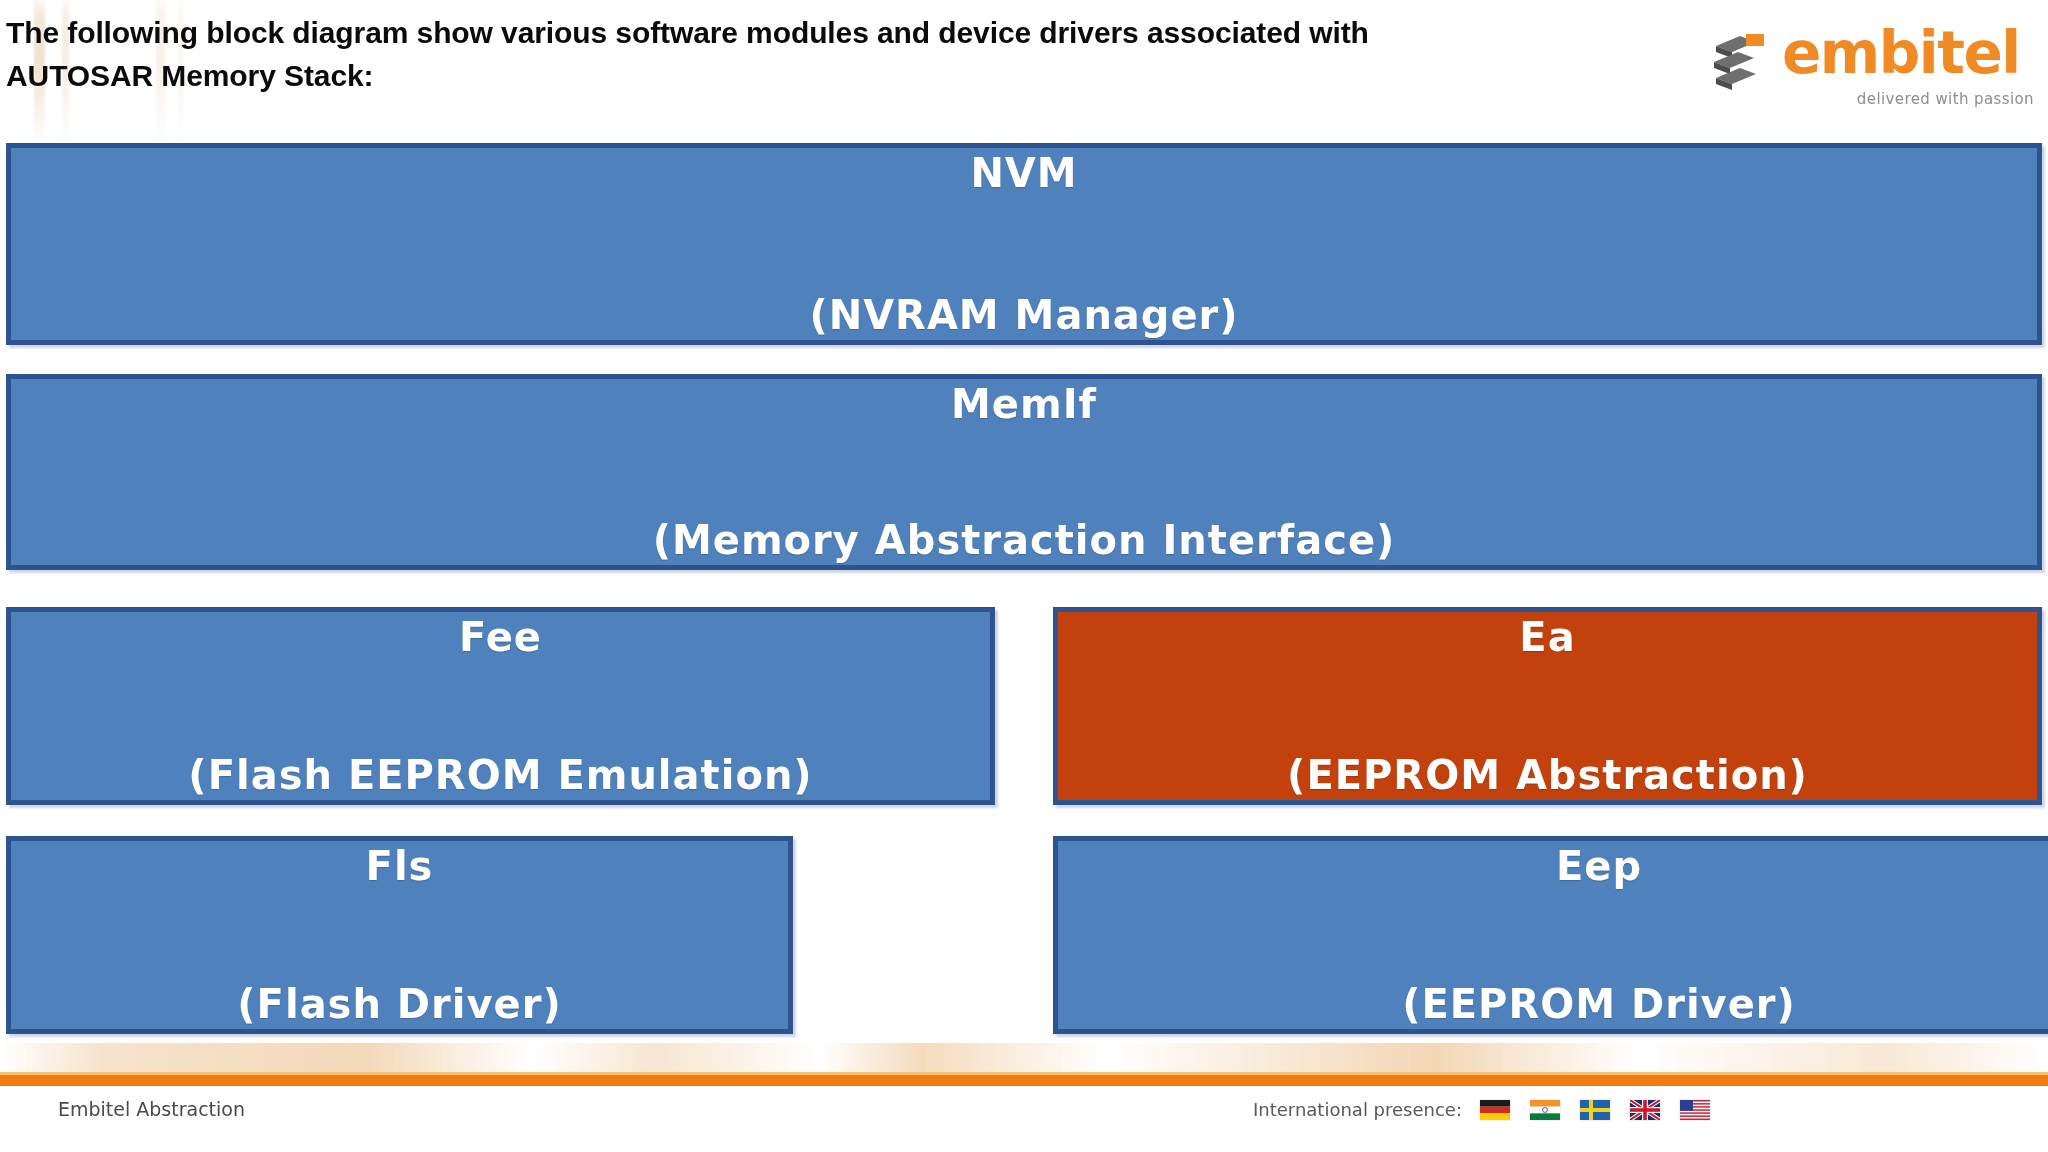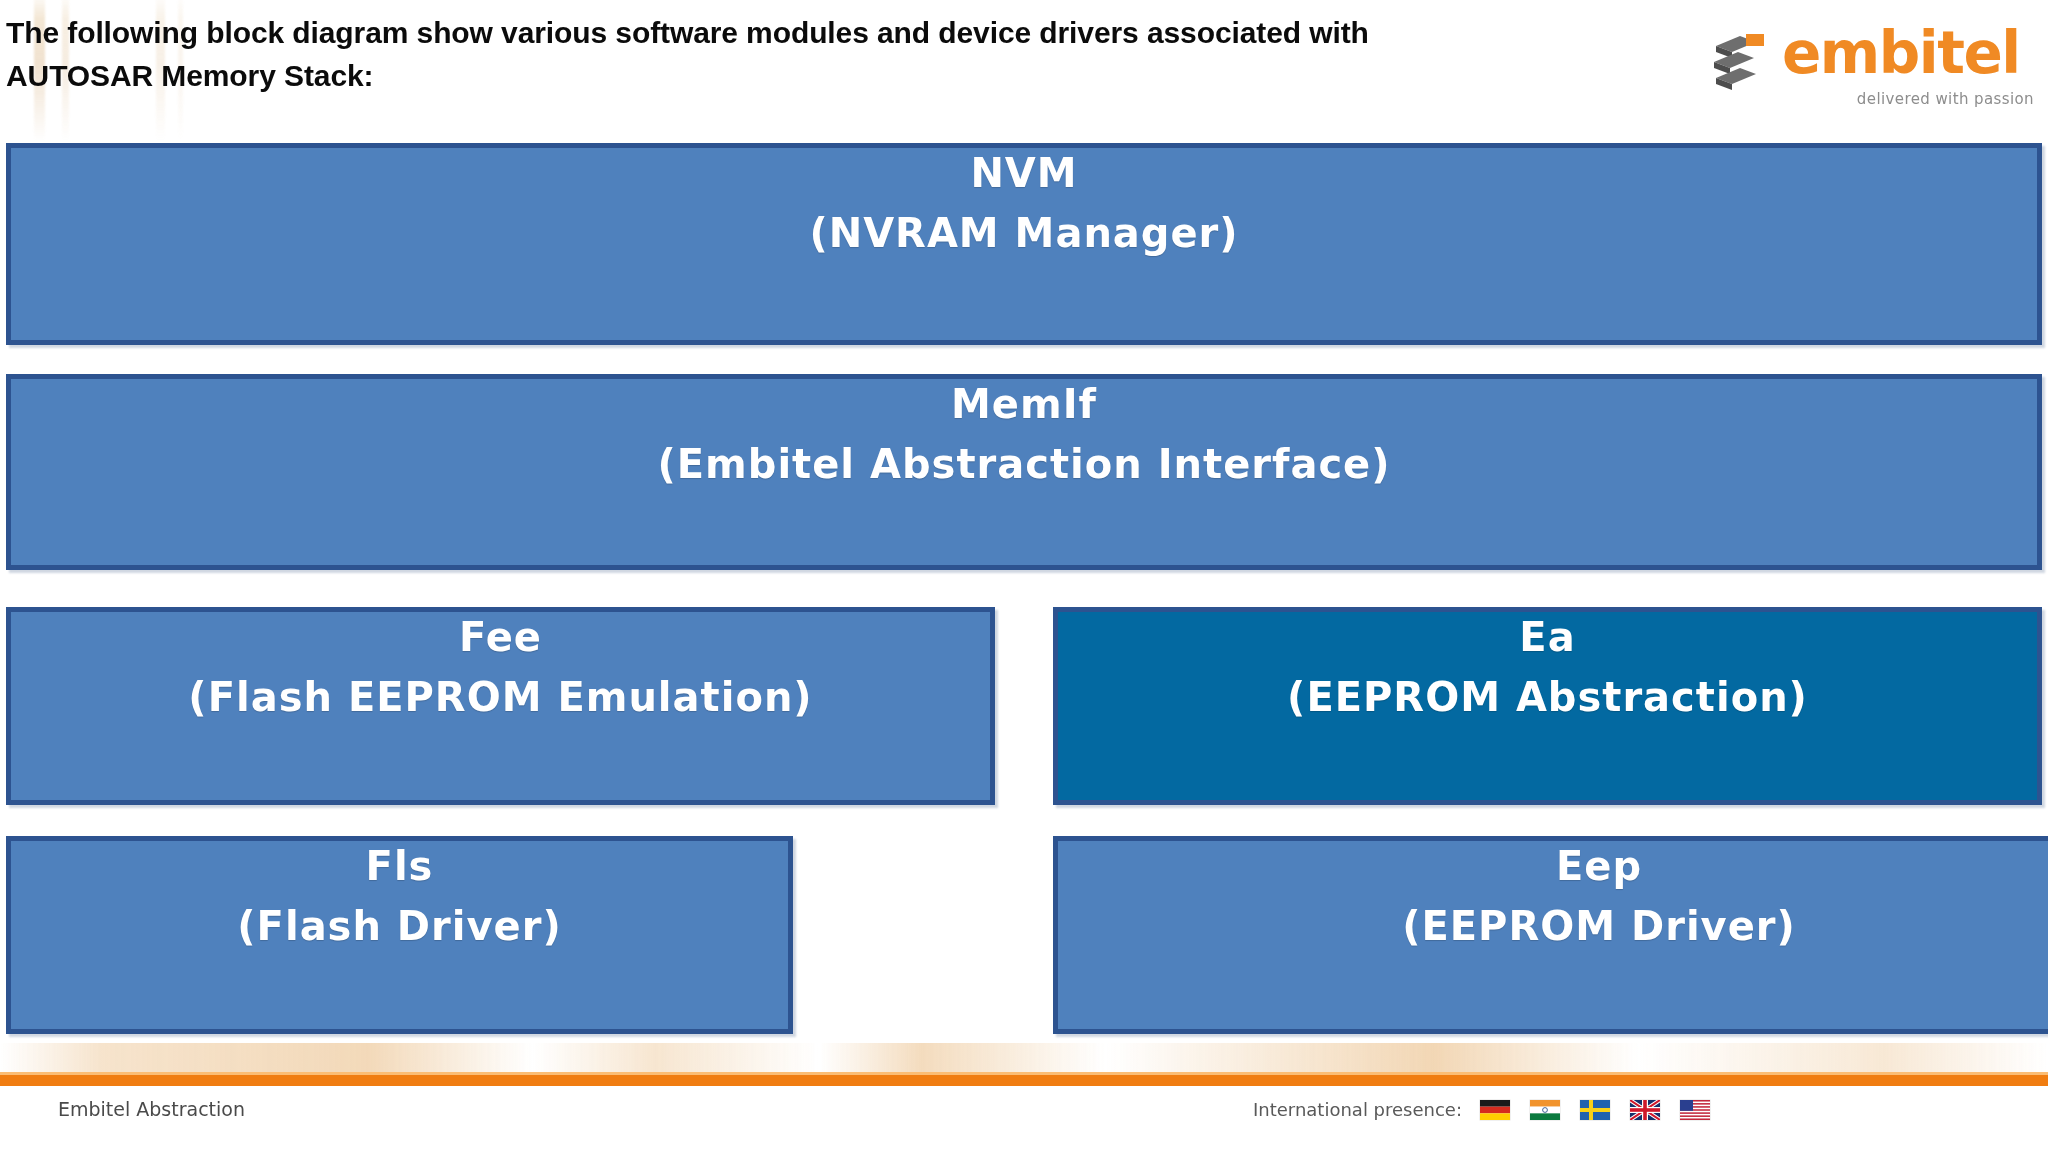--- a/index.html
+++ b/index.html
@@ -93,7 +93,7 @@
     display:flex;
     flex-direction:column;
     align-items:center;
-    justify-content:flex-start;
+    justify-content:space-between;
   }
   .block.red { background:#0369a1; }
 

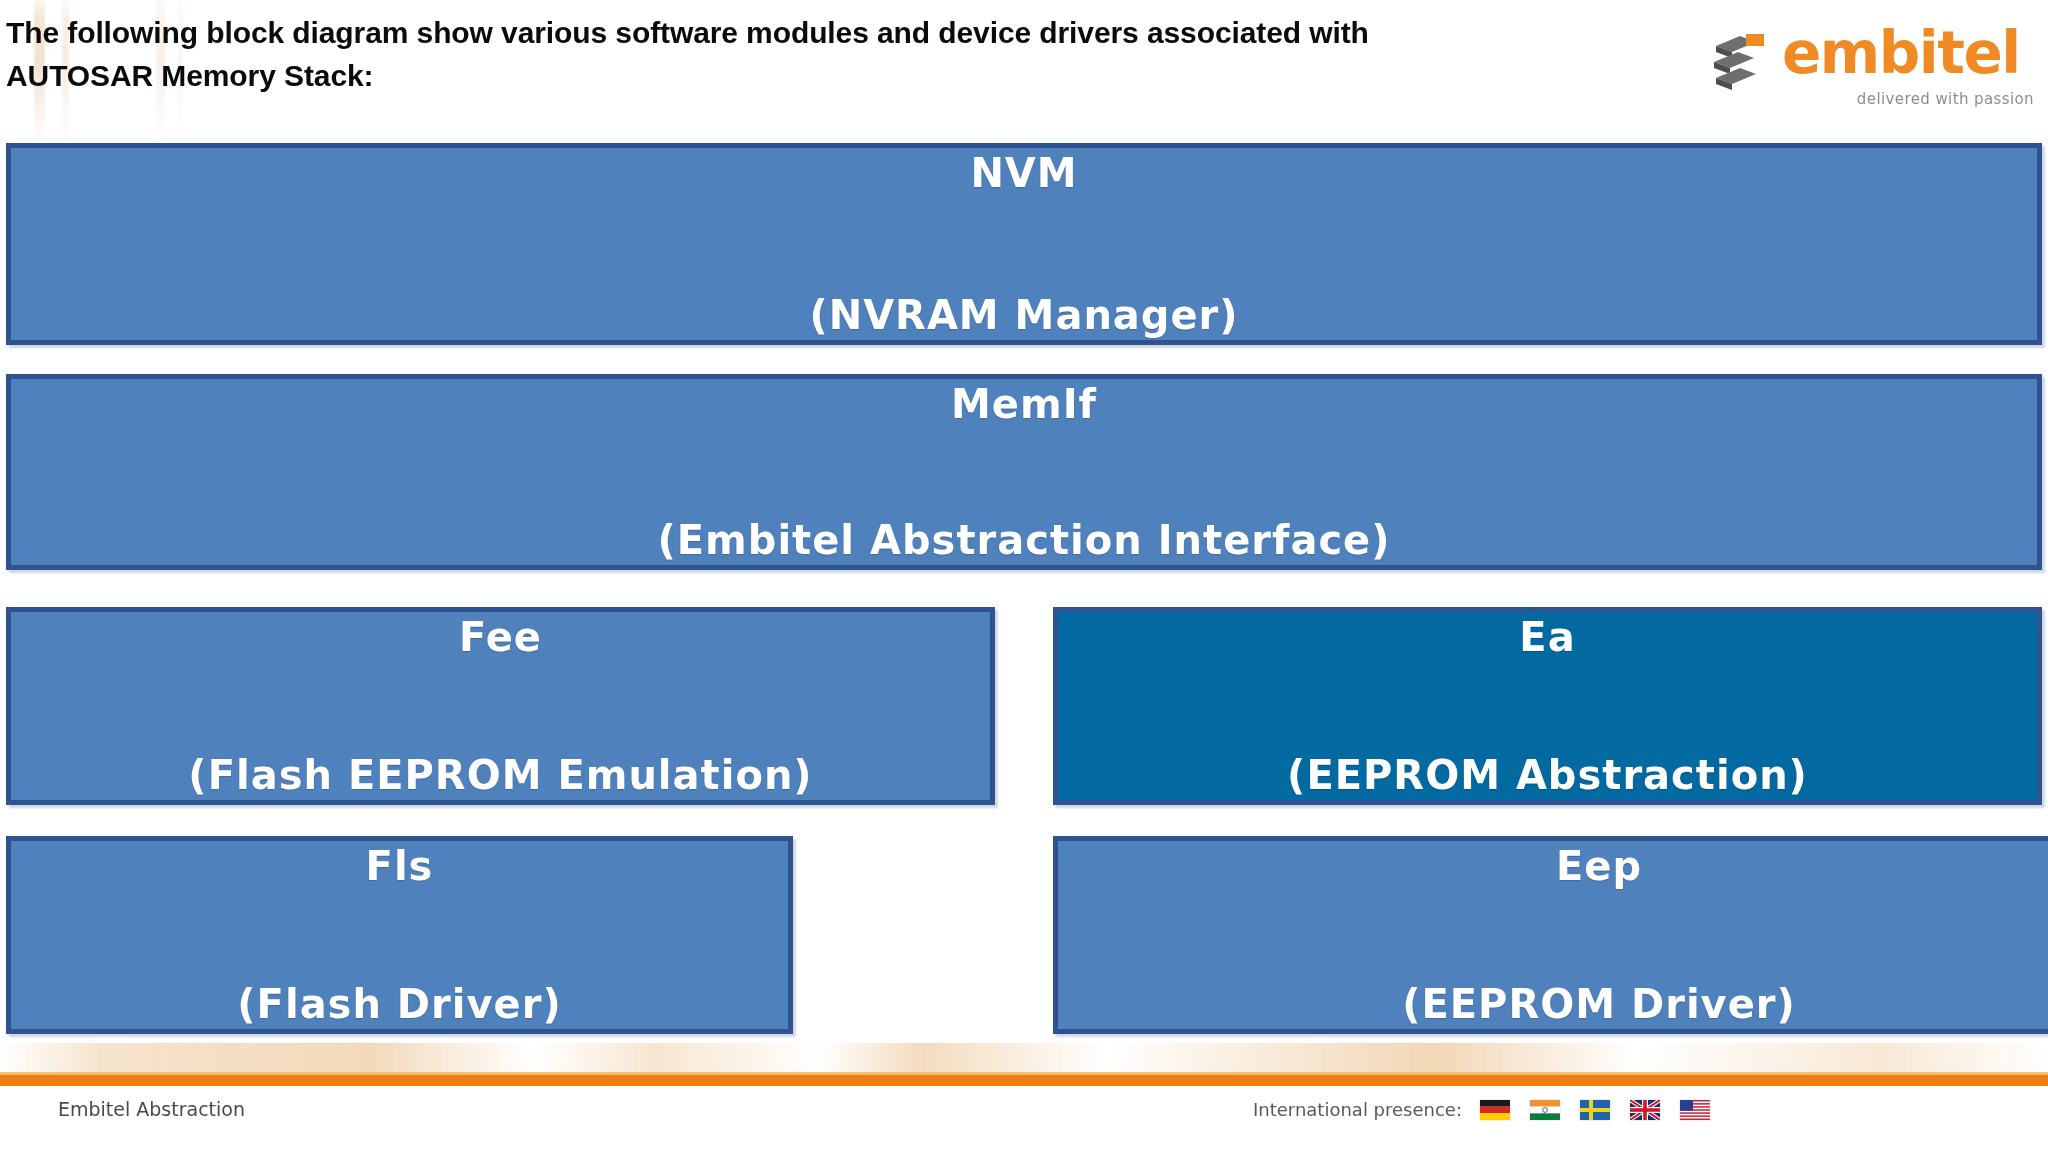--- a/index.html
+++ b/index.html
@@ -212,7 +212,7 @@
 
   <div class="block" id="blk-memif">
     <div class="title">MemIf</div>
-    <div class="subtitle">(Embitel Abstraction Interface)</div>
+    <div class="subtitle">(Memory Abstraction Interface)</div>
   </div>
 
   <div class="block" id="blk-fee">

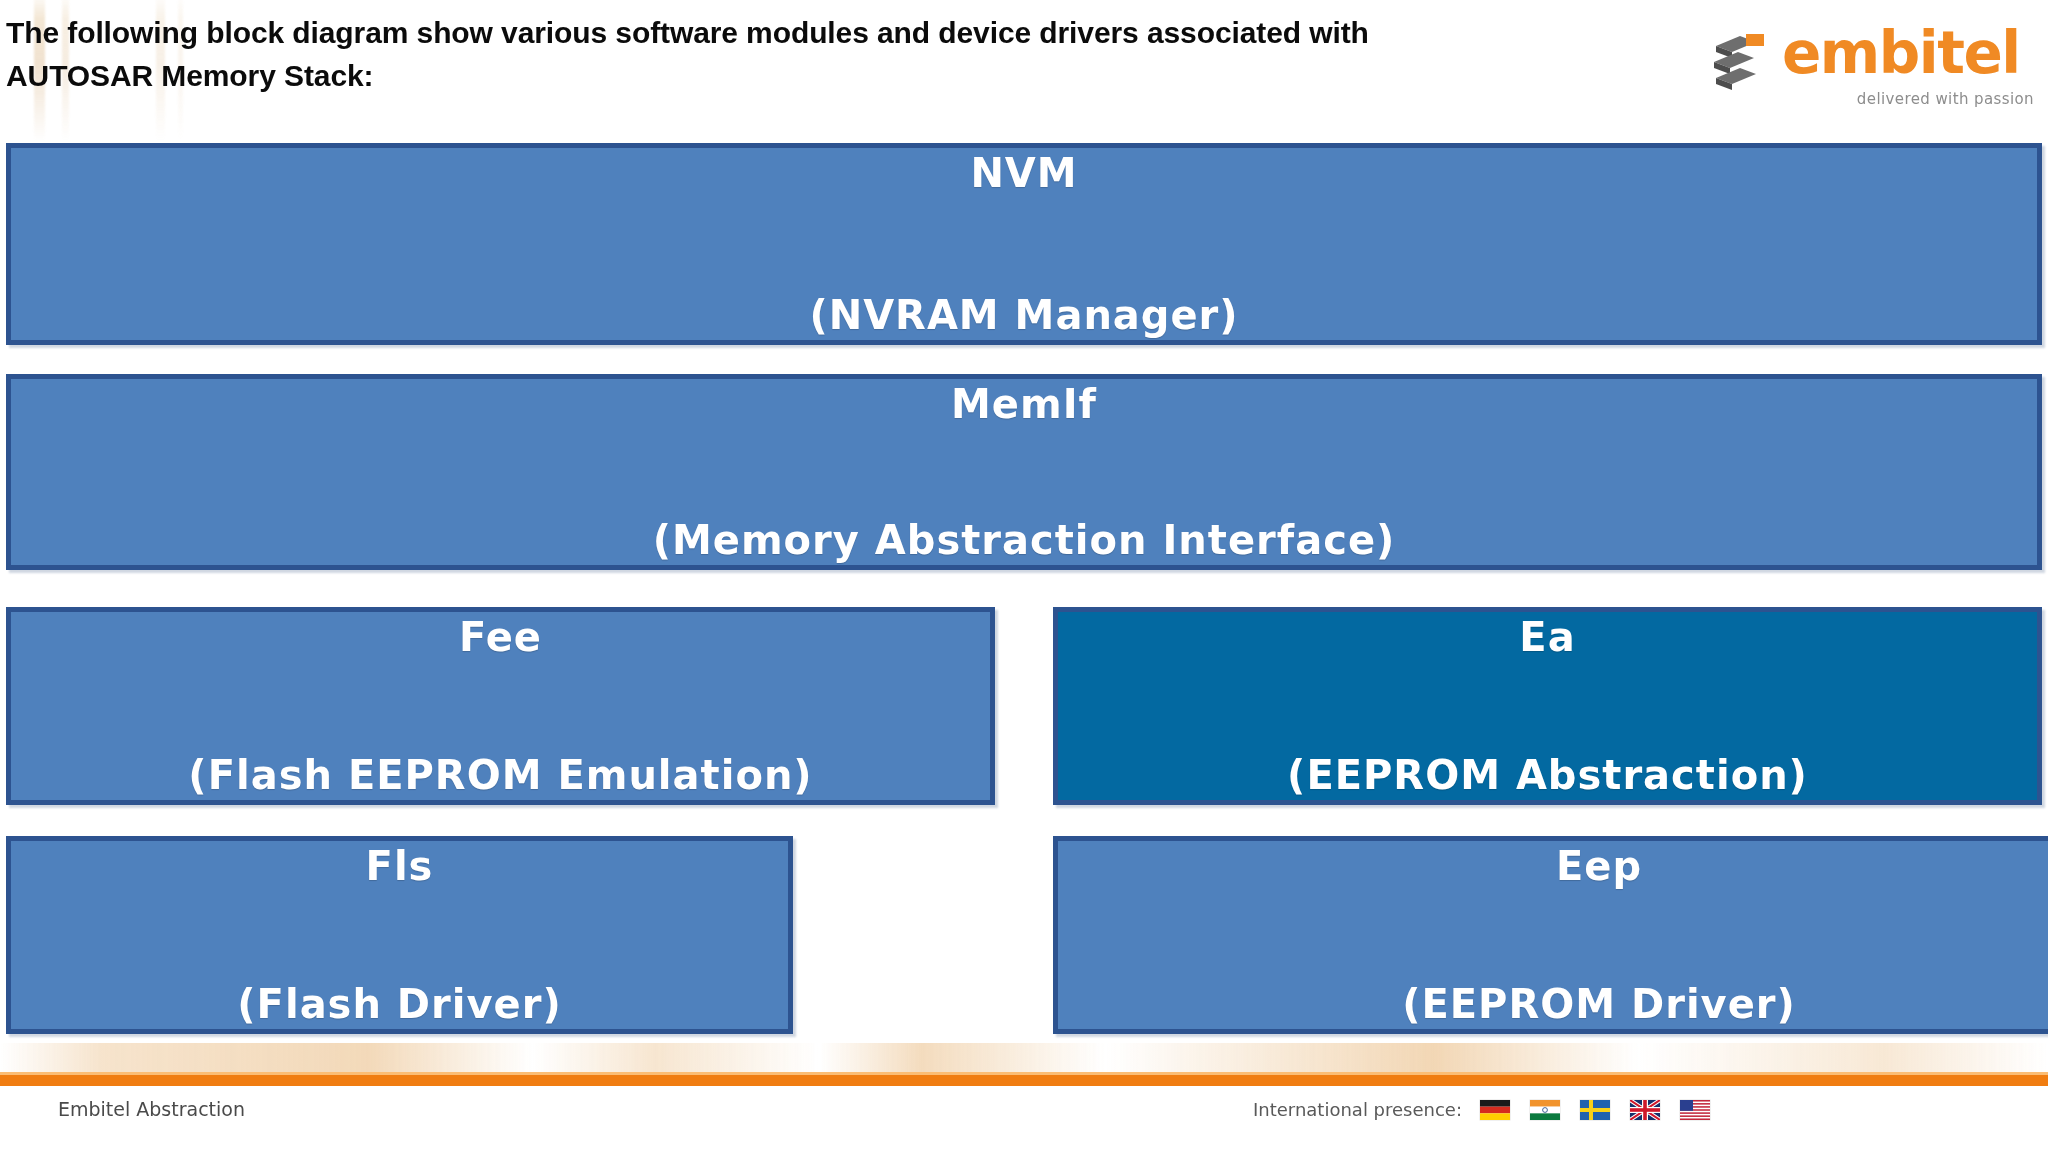--- a/index.html
+++ b/index.html
@@ -95,7 +95,7 @@
     align-items:center;
     justify-content:space-between;
   }
-  .block.red { background:#0369a1; }
+  .block.red { background:#c2410c; }
 
   .block .title,
   .block .subtitle {

